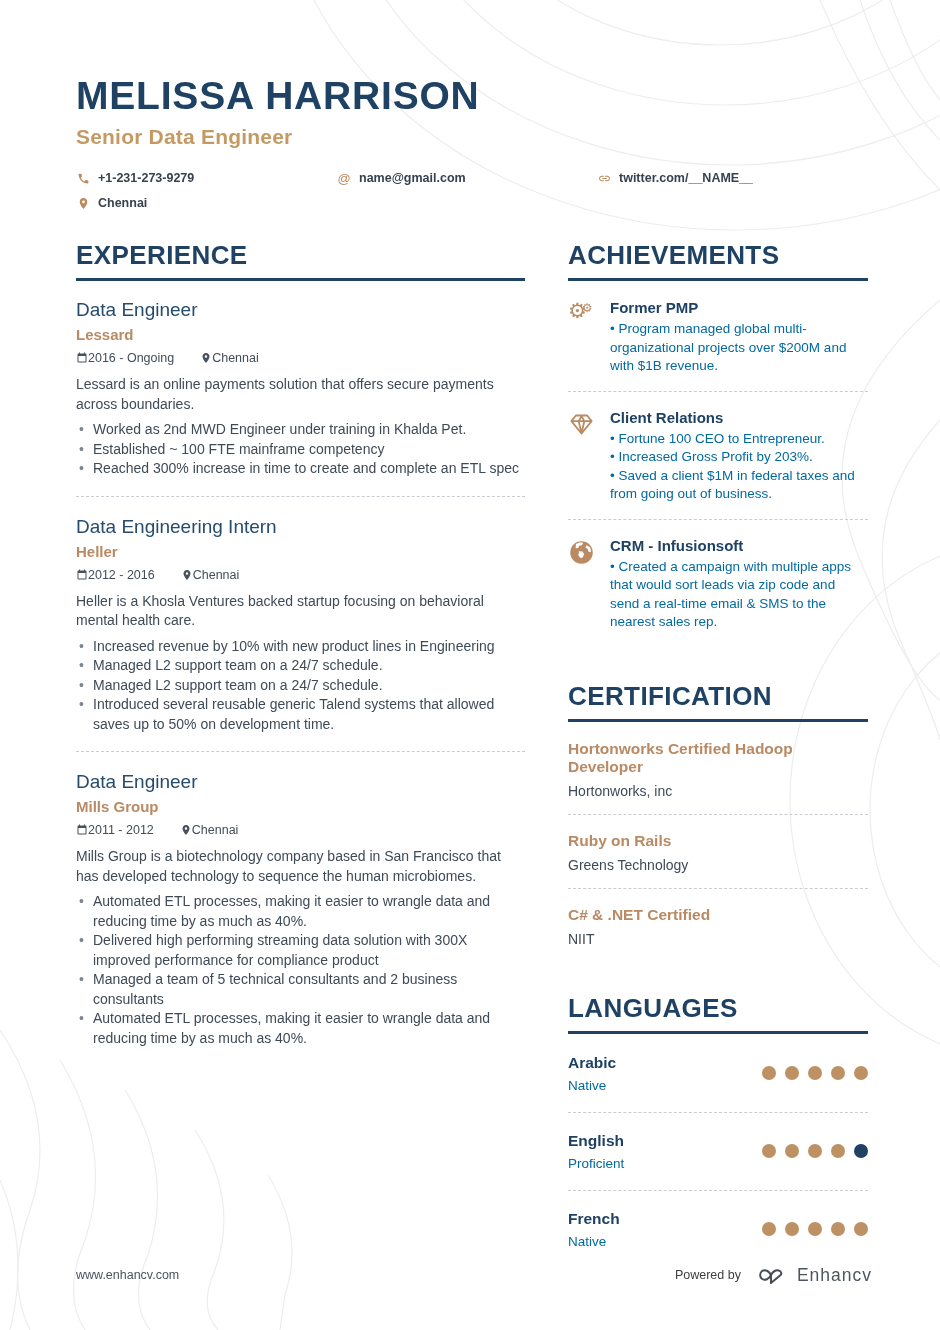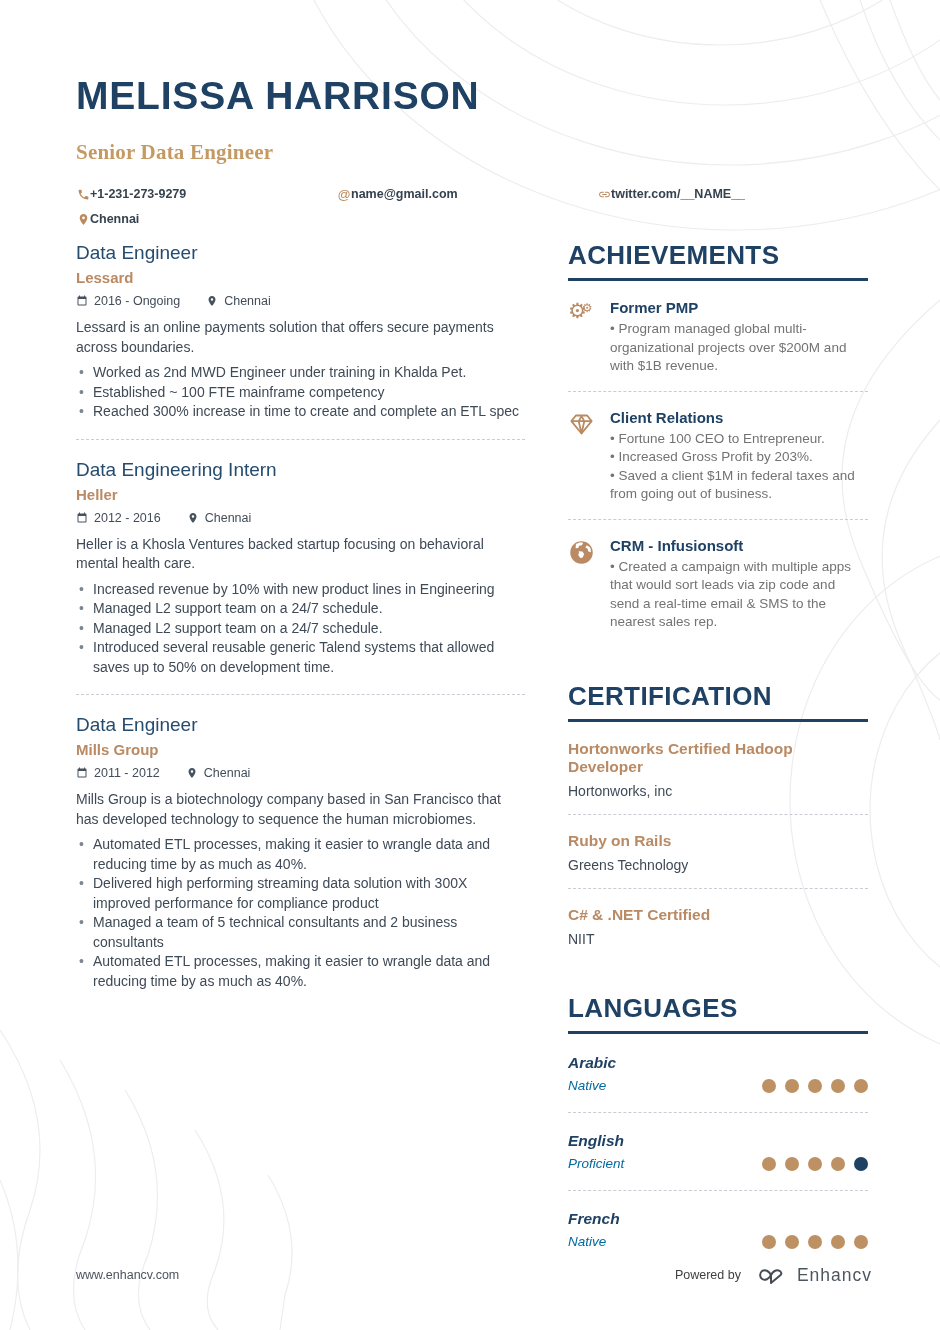--- a/index.html
+++ b/index.html
@@ -15,7 +15,7 @@
   
   .header { position:absolute; left:76px; top:74px; width:792px; }
   .name { font-size:39px; font-weight:700; letter-spacing:0.8px; color:#1e4164; }
-  .role { font-size:21px; font-weight:700; color:#c59a62; margin-top:22px; letter-spacing:0.2px;font-family:Liberation Serif, serif; }
+  .role { font-size:21px; font-weight:700; color:#c59a62; margin-top:7px; letter-spacing:0.2px; }
   .contacts { margin-top:22px; display:grid; grid-template-columns:261px 260px auto; grid-row-gap:11px; }
   .contact { display:flex; align-items:center; gap:0; font-size:12.5px; font-weight:700; color:#36424f; cursor:pointer; }
   .contact .cicon { width:14px; height:14px; display:inline-flex; align-items:center; justify-content:center; color:#bc8a5e; flex:none; }

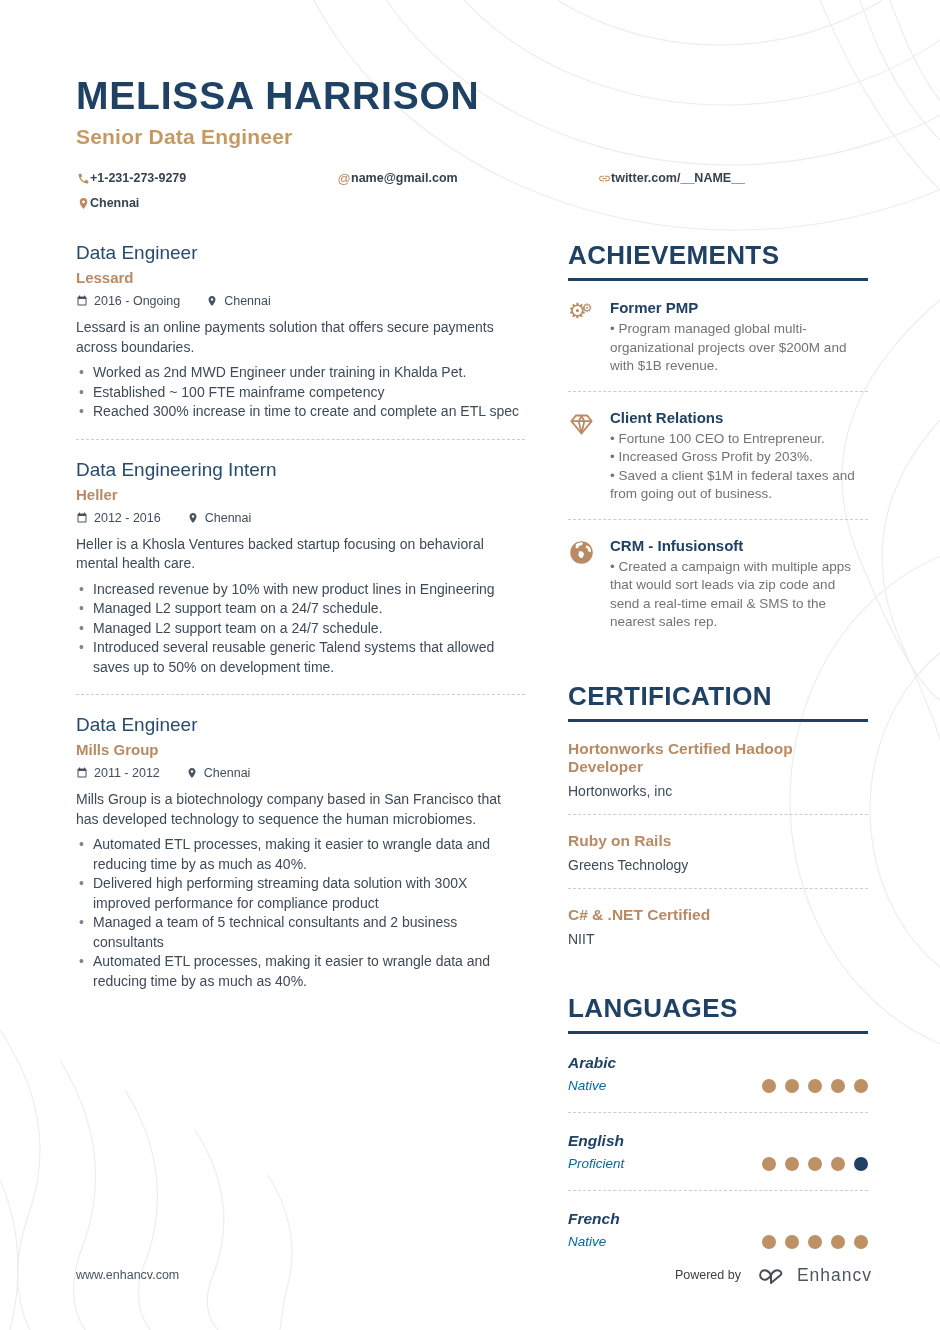--- a/index.html
+++ b/index.html
@@ -17,7 +17,7 @@
   .name { font-size:39px; font-weight:700; letter-spacing:0.8px; color:#1e4164; }
   .role { font-size:21px; font-weight:700; color:#c59a62; margin-top:7px; letter-spacing:0.2px; }
   .contacts { margin-top:22px; display:grid; grid-template-columns:261px 260px auto; grid-row-gap:11px; }
-  .contact { display:flex; align-items:center; gap:0; font-size:12.5px; font-weight:700; color:#36424f; cursor:pointer; }
+  .contact { display:flex; align-items:center; gap:8px; font-size:12.5px; font-weight:700; color:#36424f; cursor:pointer; }
   .contact .cicon { width:14px; height:14px; display:inline-flex; align-items:center; justify-content:center; color:#bc8a5e; flex:none; }
   .contact .cicon svg { width:13px; height:13px; }
   .contact.row2 { grid-column:1; }

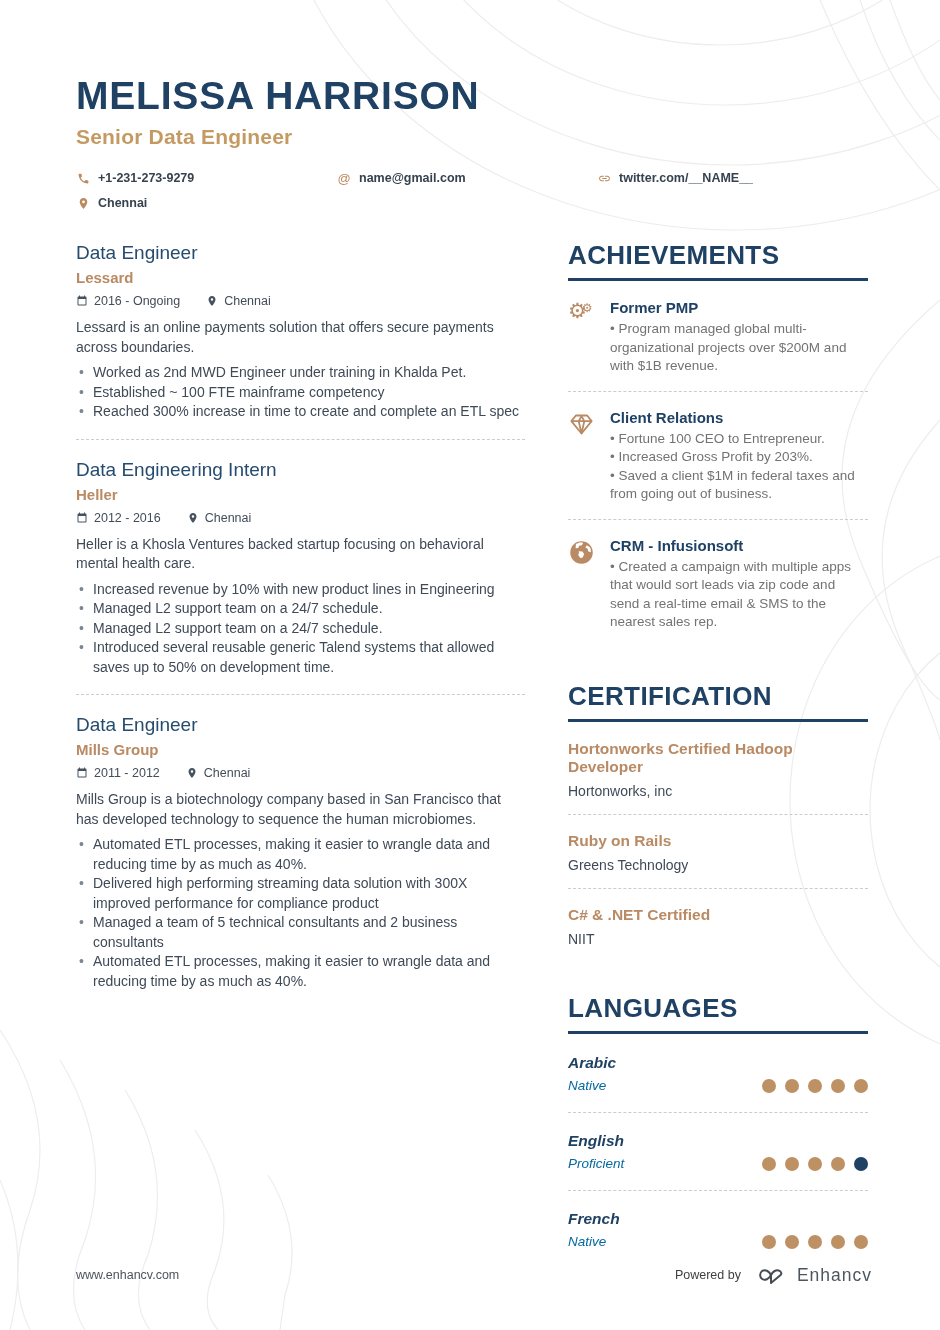--- a/index.html
+++ b/index.html
@@ -148,6 +148,7 @@
   <div class="cols">
 
     <section class="col-left">
+      <h2 class="section">EXPERIENCE</h2>
 
       <article class="job">
         <div class="job-title">Data Engineer</div>

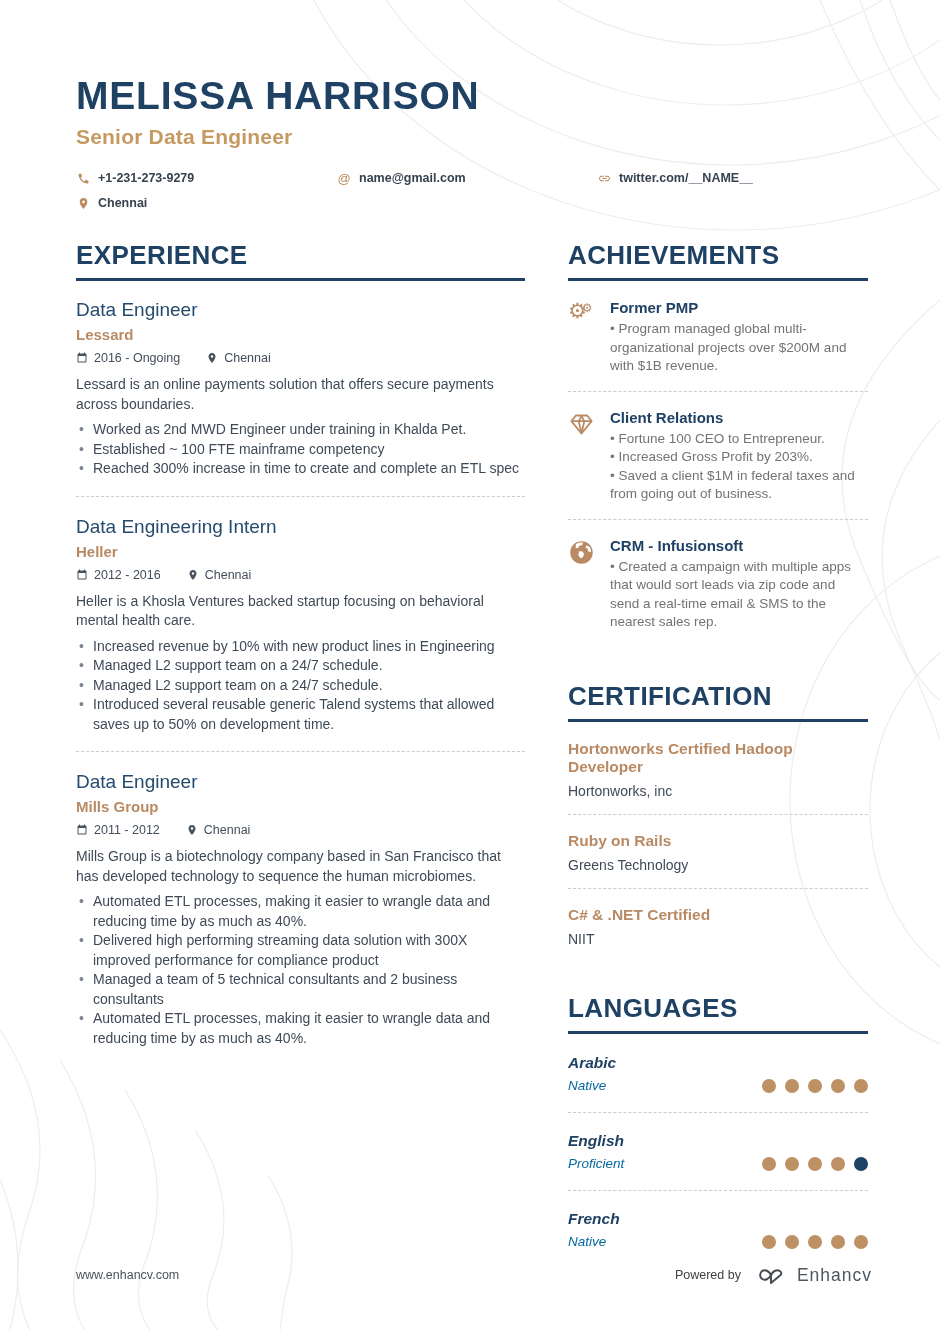--- a/index.html
+++ b/index.html
@@ -51,7 +51,7 @@
   .ach-icon .gear-small { font-size:12px; vertical-align:6px; margin-left:-5px; color:#b98a63; }
   .ach-title { font-size:15px; font-weight:700; color:#1e4164; }
   .ach-body { margin-top:4px; }
-  .ach-body .ach-line { font-size:13.5px; line-height:18.5px; color:#737373; }
+  .ach-body .ach-line { font-size:13.5px; line-height:18.5px; color:#0369a1; }
   .sep-r { border:none; border-top:1px dashed #c8cdd4; margin:15px 0 17px 0; }
 
   

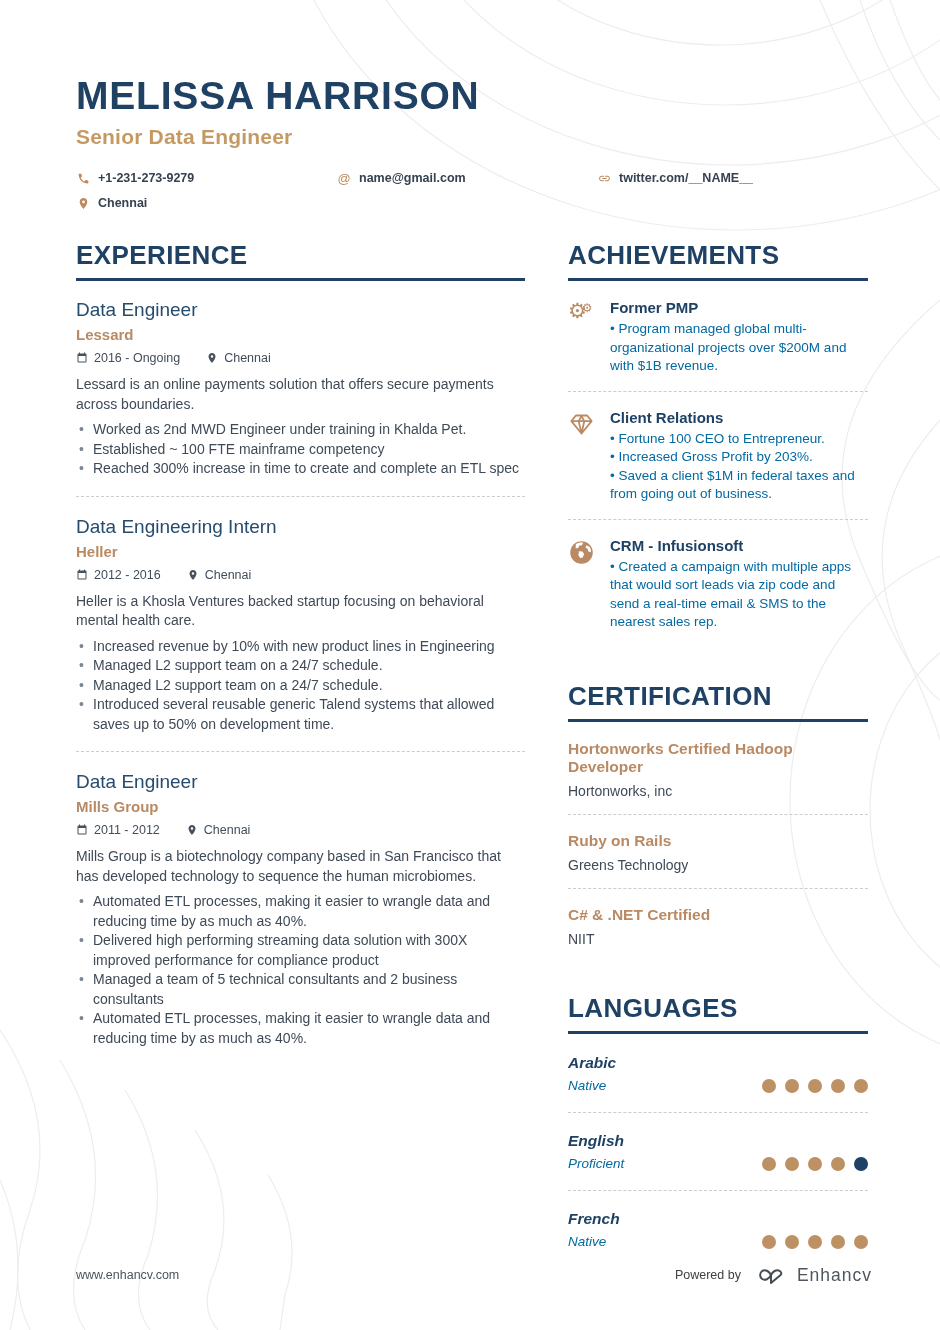--- a/index.html
+++ b/index.html
@@ -35,7 +35,7 @@
   .job-title { font-size:19px; font-weight:500; color:#254b6e; }
   .job-company { font-size:15px; font-weight:700; color:#b98a63; margin-top:5px; }
   .job-meta { display:flex; align-items:center; gap:26px; margin-top:8px; font-size:12.5px; color:#424d5a; }
-  .meta-item { display:flex; align-items:center; gap:6px; }
+  .meta-item { display:flex; align-items:center; gap:0; }
   .meta-item svg { width:12px; height:12px; color:#47525f; }
   .job-summary { font-size:14px; line-height:19.5px; margin-top:10px; color:#3f4a57; }
   ul.bullets { list-style:none; margin-top:6px; }

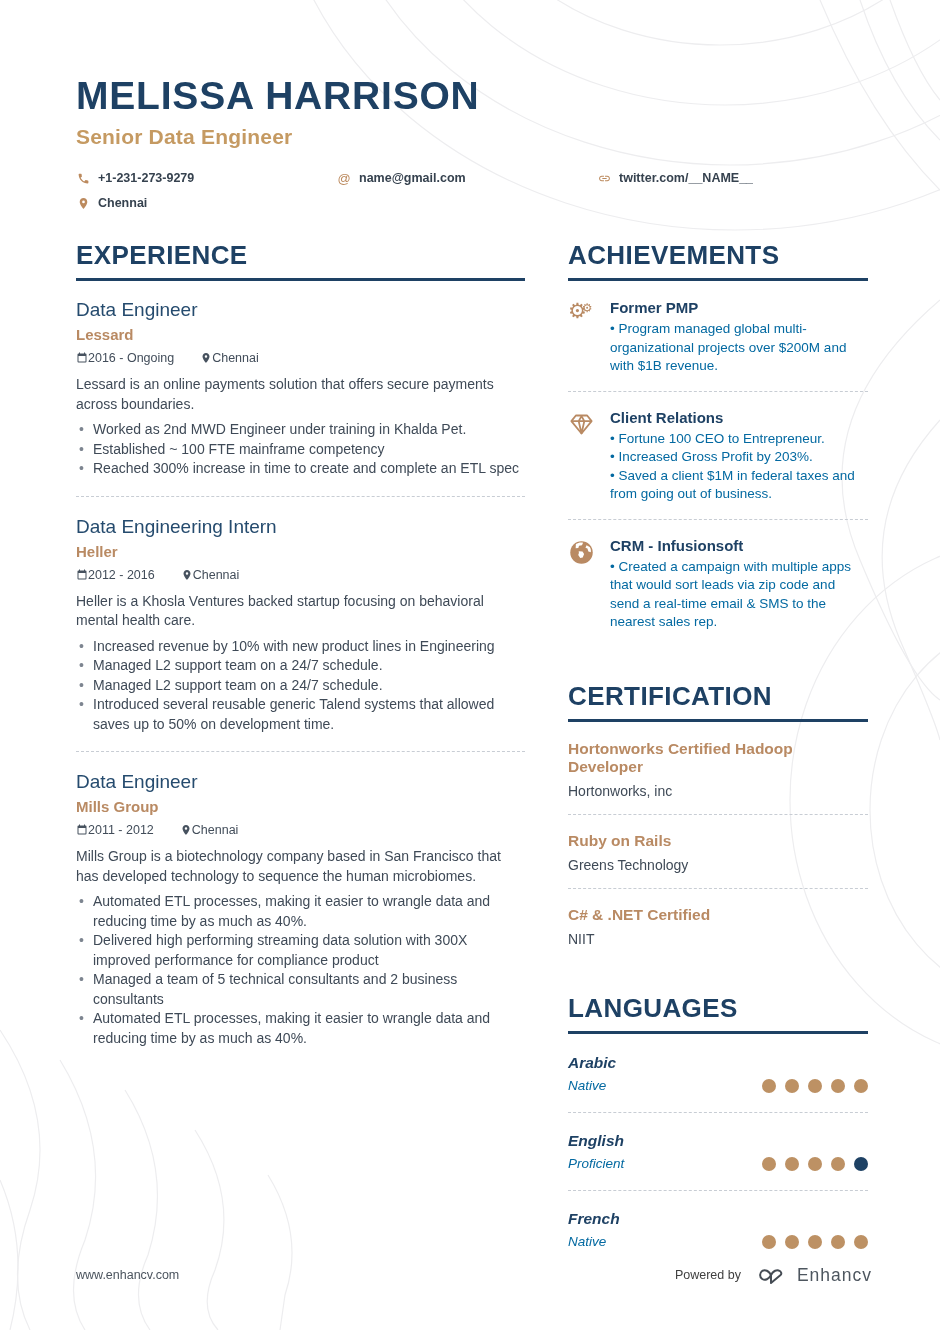--- a/index.html
+++ b/index.html
@@ -61,7 +61,7 @@
 
   
   .lang-heading { margin-top:46px; }
-  .lang-row { display:flex; justify-content:space-between; align-items:flex-end; padding:2px 0 4px 0;font-style:italic; }
+  .lang-row { display:flex; justify-content:space-between; align-items:center; padding:2px 0 4px 0; }
   .lang-name { font-size:15.5px; font-weight:700; color:#1e4164; }
   .lang-level { font-size:13.5px; color:#0369a1; margin-top:6px; }
   .dots { display:flex; gap:9px; align-items:center; }

